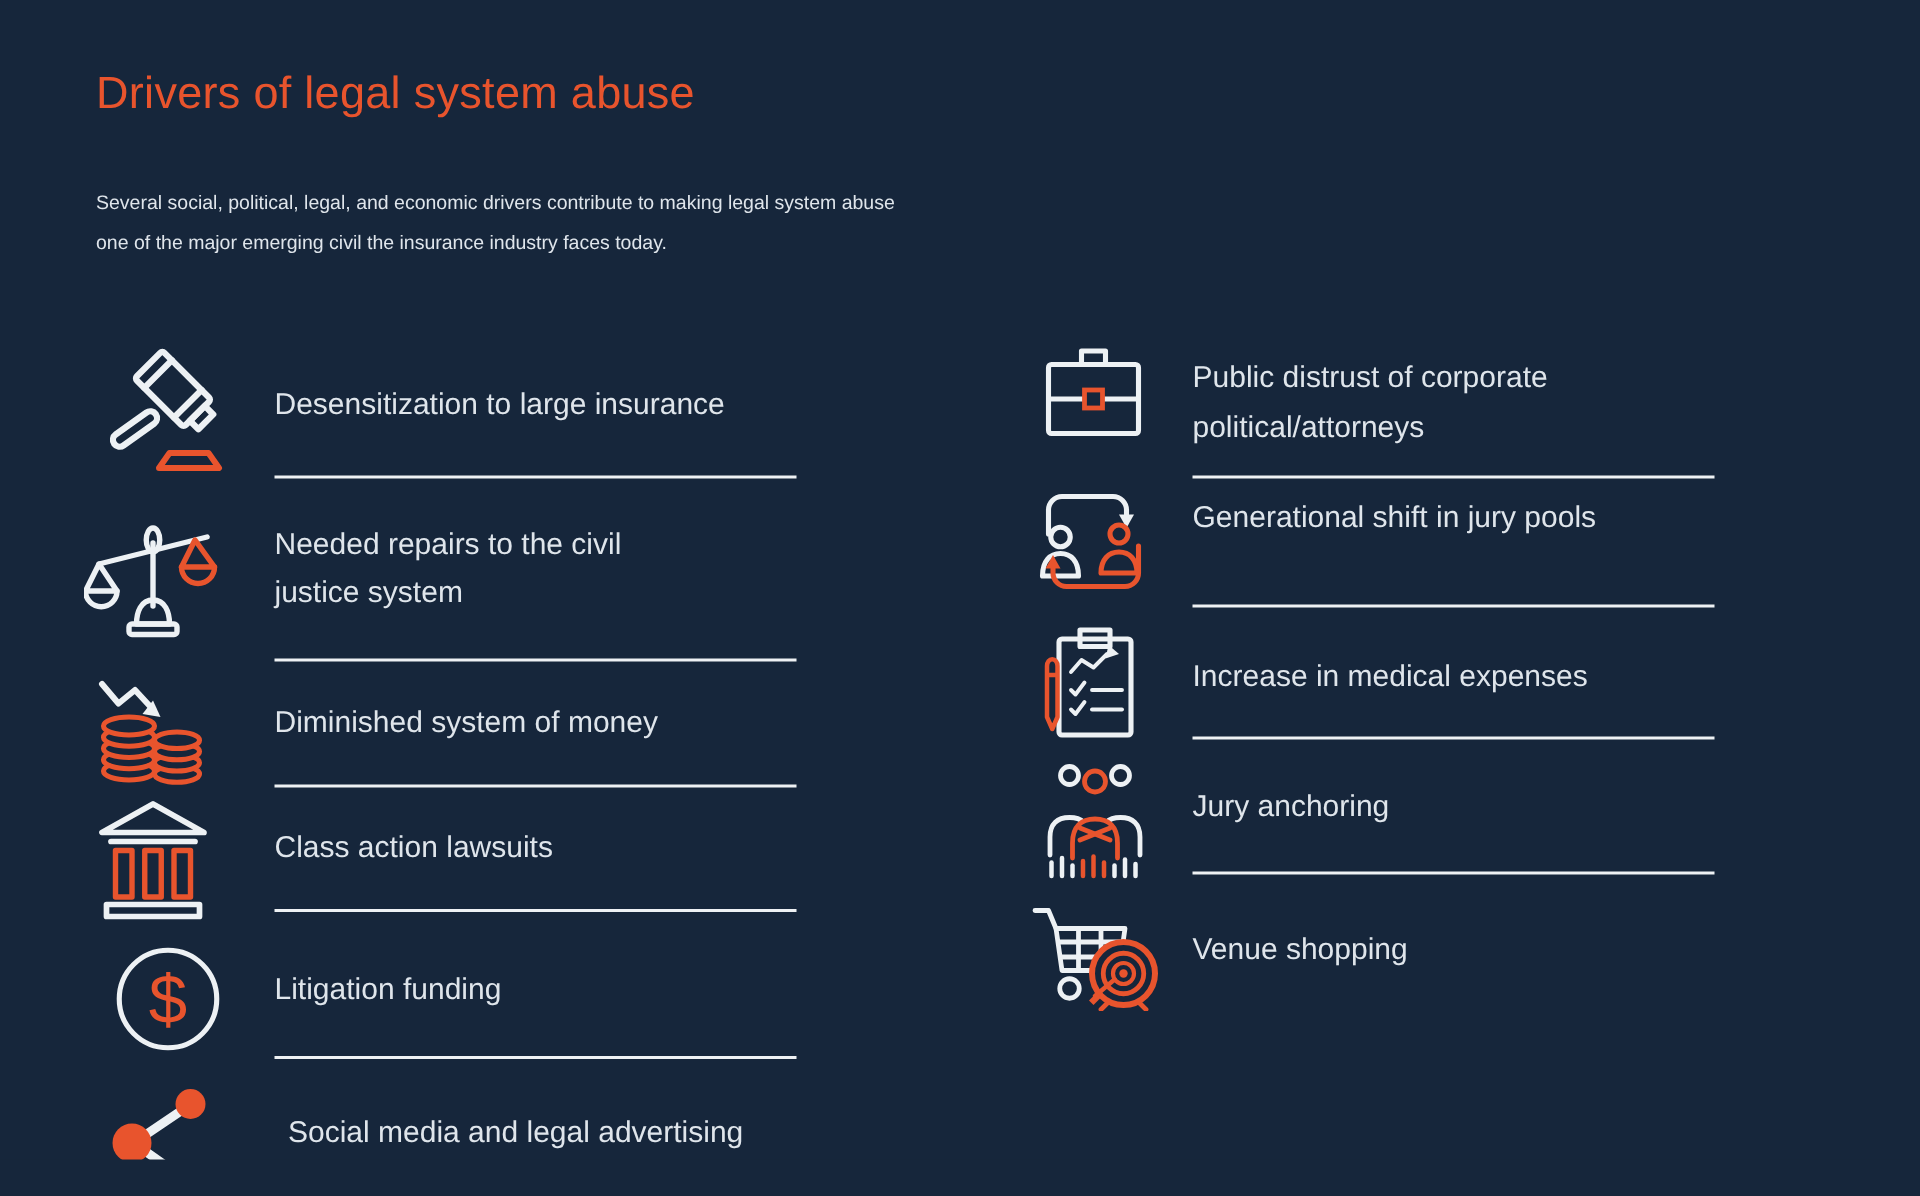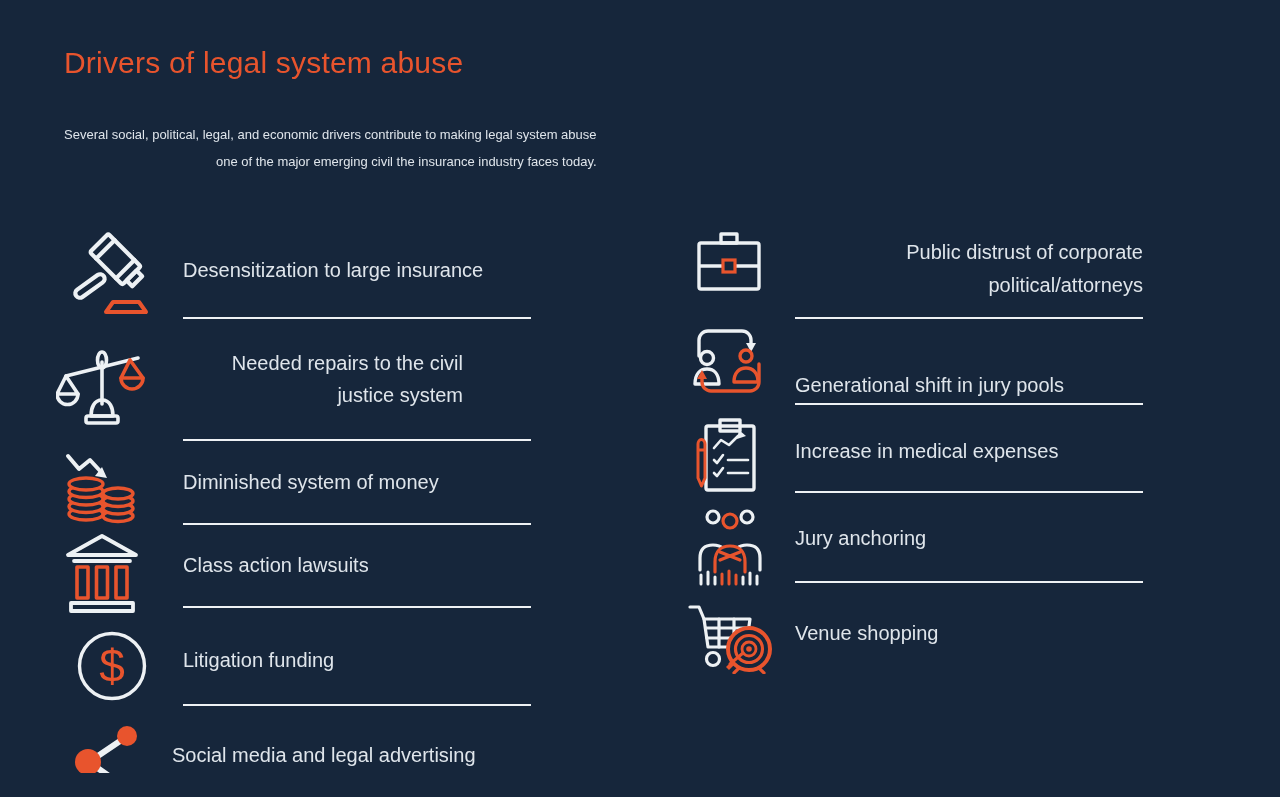--- a/index.html
+++ b/index.html
@@ -7,7 +7,7 @@
   }
   html,body{margin:0;padding:0;}
   body{background:var(--background); font-family:"Liberation Sans","DejaVu Sans",sans-serif;}
-  .canvas{position:relative;width:1280px;height:773px;overflow:hidden;background:var(--background);text-align:right;}
+  .canvas{position:relative;width:1280px;height:773px;overflow:hidden;background:var(--background);}
   .page-title{position:absolute;left:64px;top:46px;font-size:30px;font-weight:400;color:var(--accent);letter-spacing:.2px;}
   .subtitle{position:absolute;left:64px;top:121px;font-size:13px;line-height:27px;color:var(--text);}
   .lbl{position:absolute;font-size:20px;line-height:26px;color:var(--text);white-space:nowrap;}

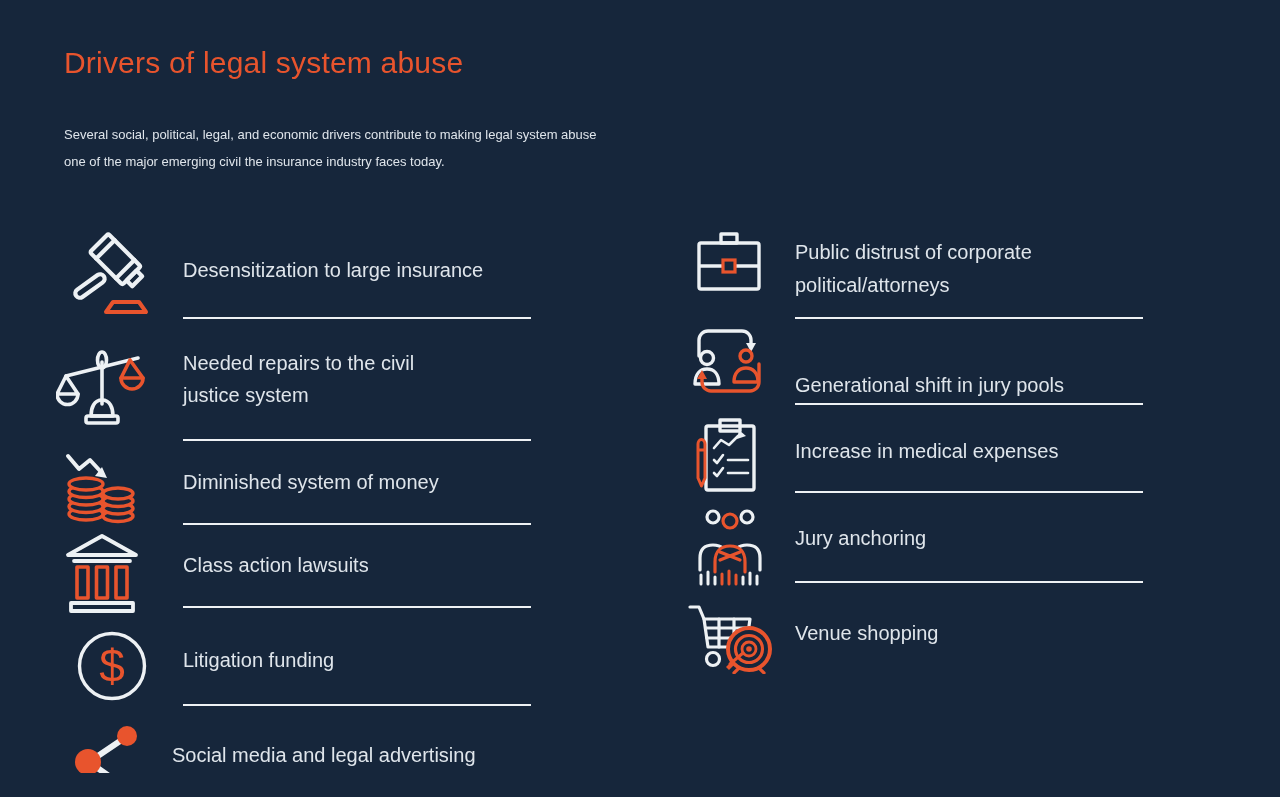--- a/index.html
+++ b/index.html
@@ -170,7 +170,7 @@
         <path d="M11,61 h10 l-5,-9 z" fill="#E8542D"></path>
       </svg>
     </span>
-    <div class="lbl" style="left:795px;top:372px">Generational shift in jury pools</div>
+    <div class="lbl" style="left:795px;top:332px">Generational shift in jury pools</div>
     <div class="rule" style="left:795px;top:403px;width:348px"></div>
   </div>
 

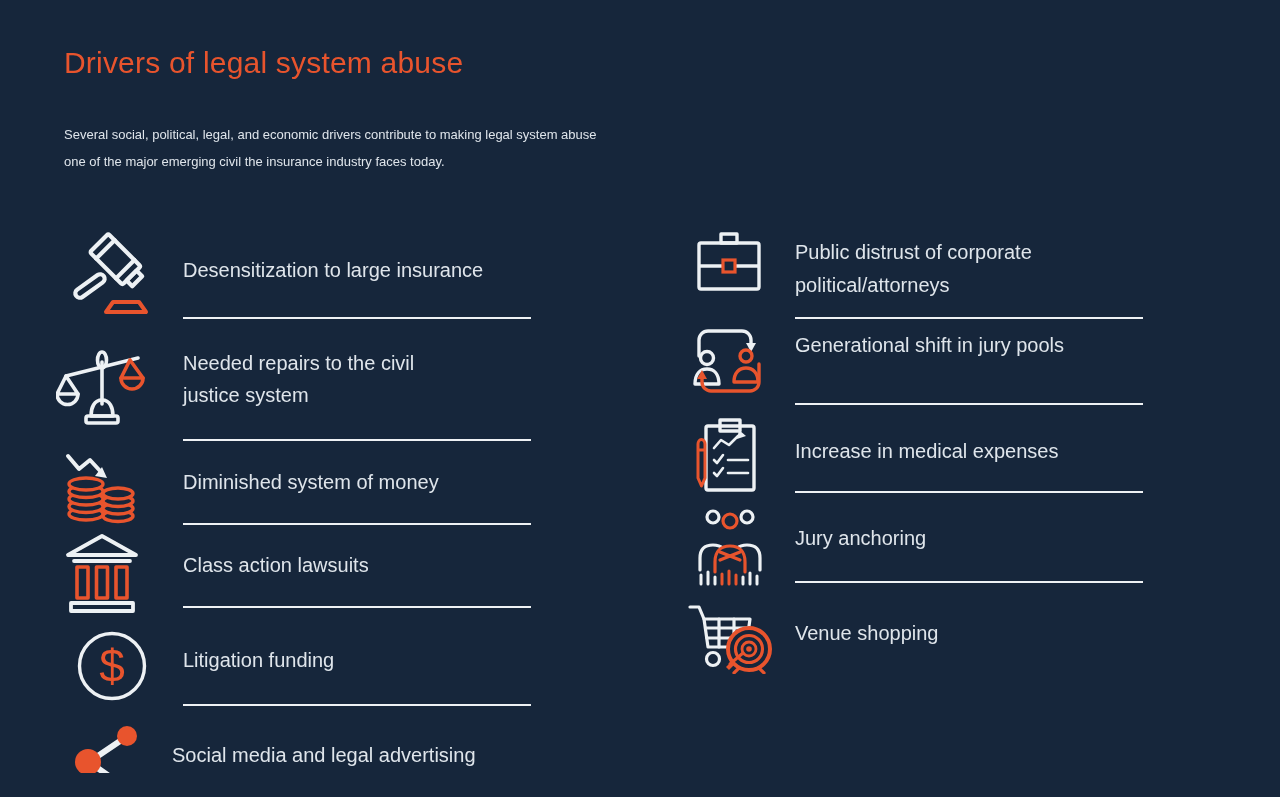--- a/index.html
+++ b/index.html
@@ -135,7 +135,7 @@
         <circle cx="55" cy="64" r="10" fill="#E8542D"></circle>
       </svg>
     </span>
-    <div class="lbl" style="left:172px;top:742px">Social media and legal advertising</div>
+    <div class="lbl" style="left:192px;top:742px">Social media and legal advertising</div>
   </div>
 
   <div>

